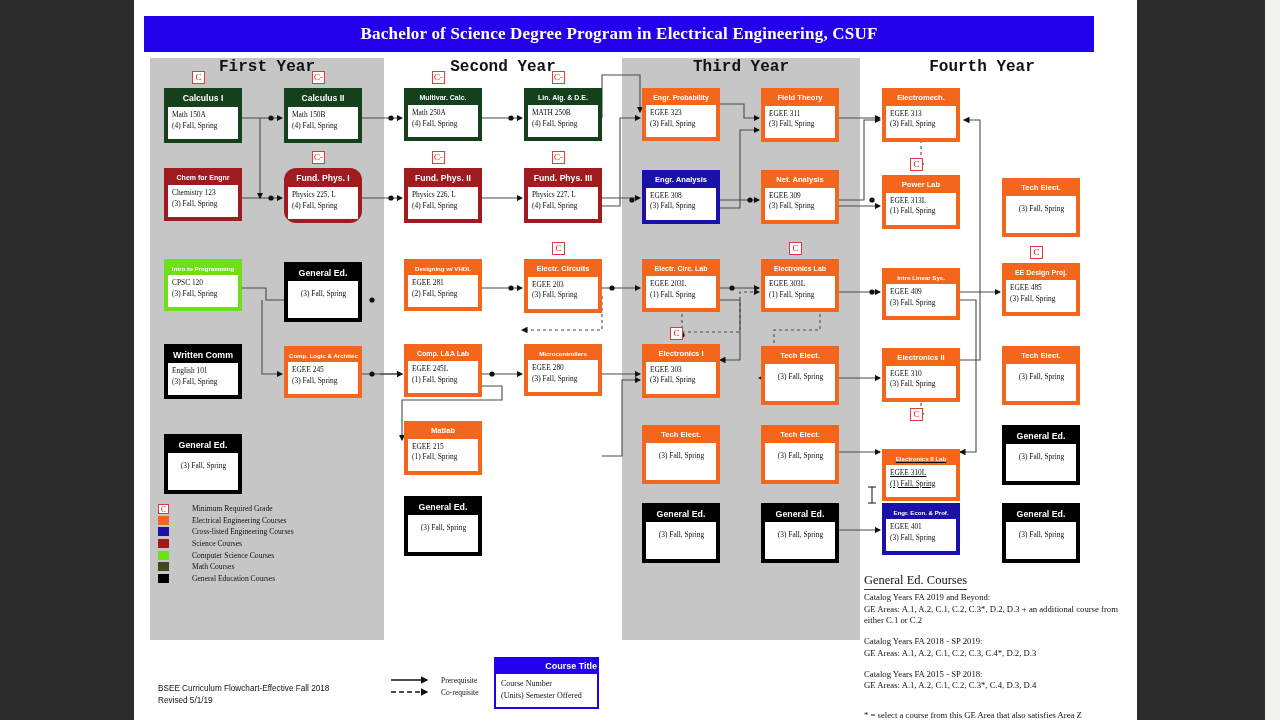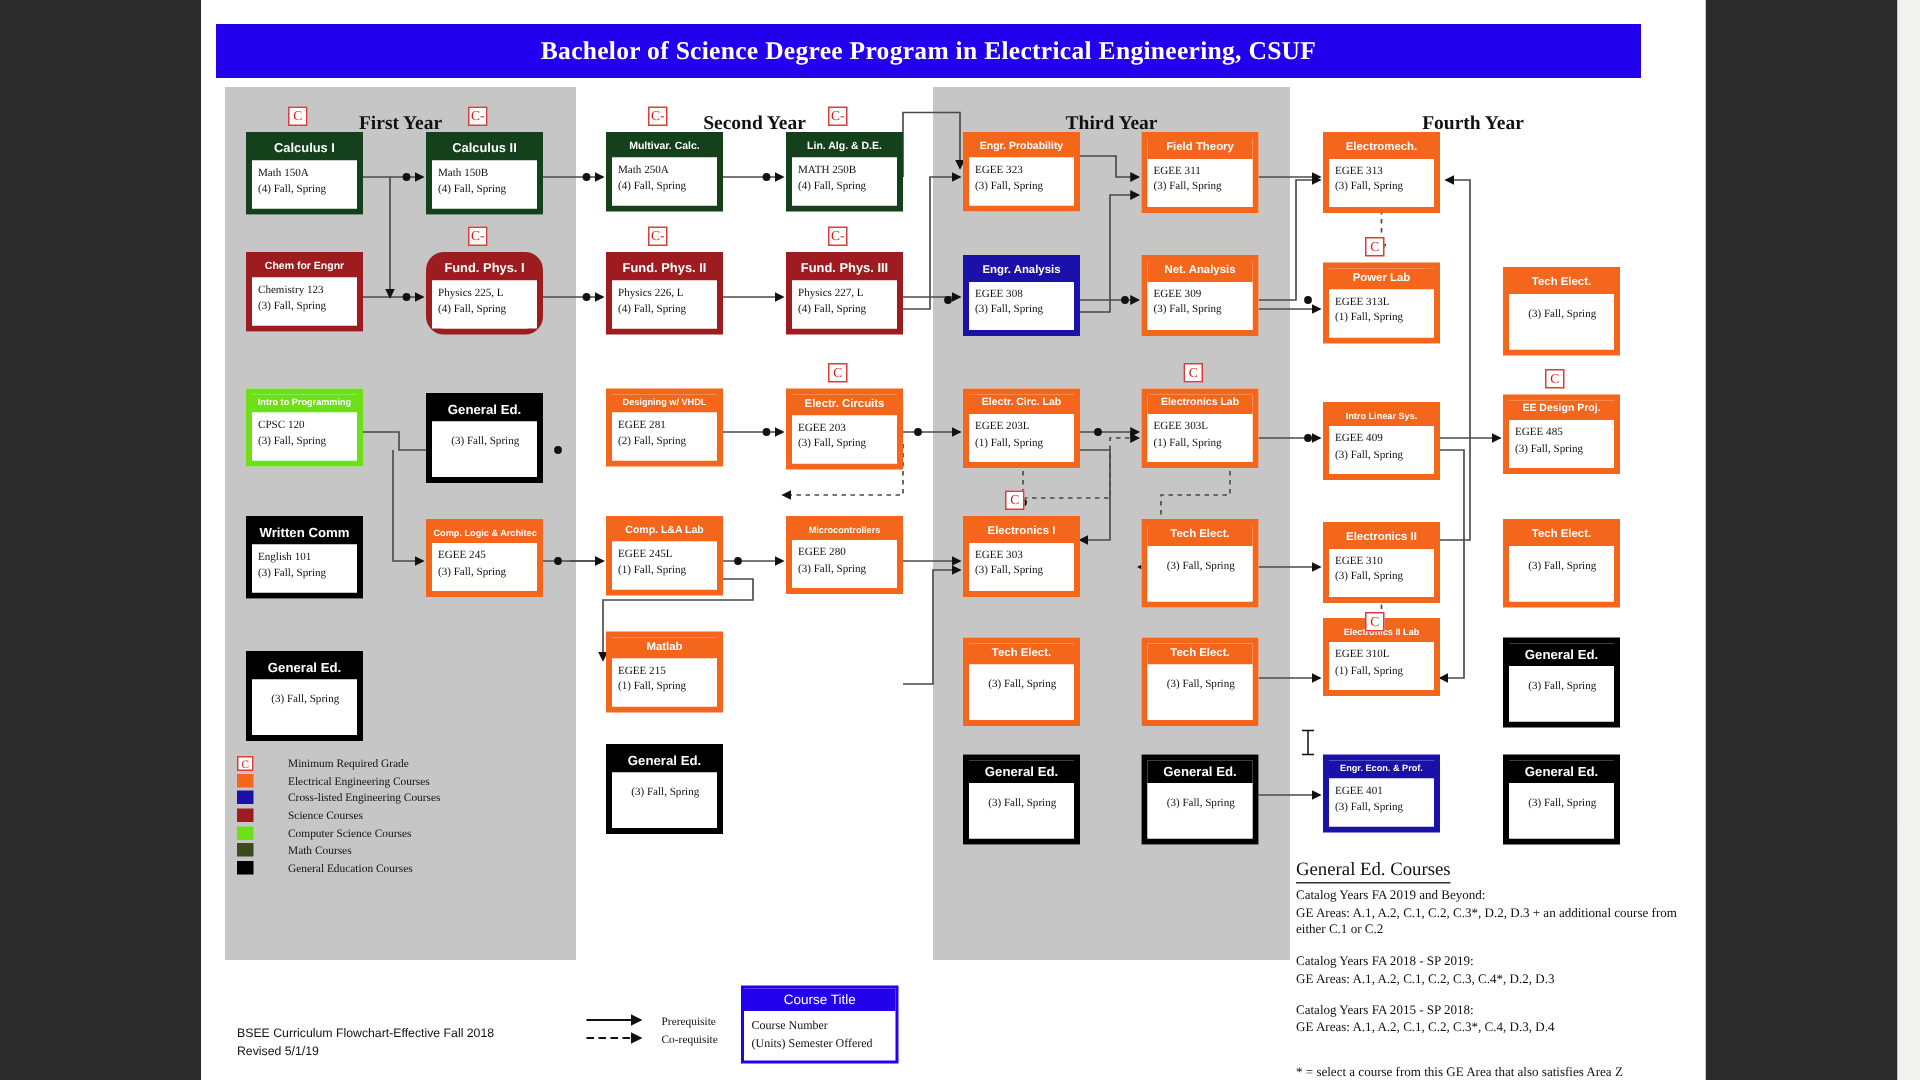--- a/index.html
+++ b/index.html
@@ -22,8 +22,8 @@
   #col1{left:16px;top:58px;width:234px;height:582px;}
   #col3{left:488px;top:58px;width:238px;height:582px;}
 
-  .yearlabel{position:absolute;top:74px;height:16px;line-height:16px;text-align:center;
-    font-family:Liberation Serif, serif;font-weight:bold;font-size:13px;color:#111;}
+  .yearlabel{position:absolute;top:59px;height:16px;line-height:16px;text-align:center;
+    font-family:Liberation Mono, monospace;font-weight:bold;font-size:16px;color:#111;}
 
   
   .box{position:absolute;width:78px;box-sizing:border-box;border:4px solid #3b82f6;background:#ffffff;}

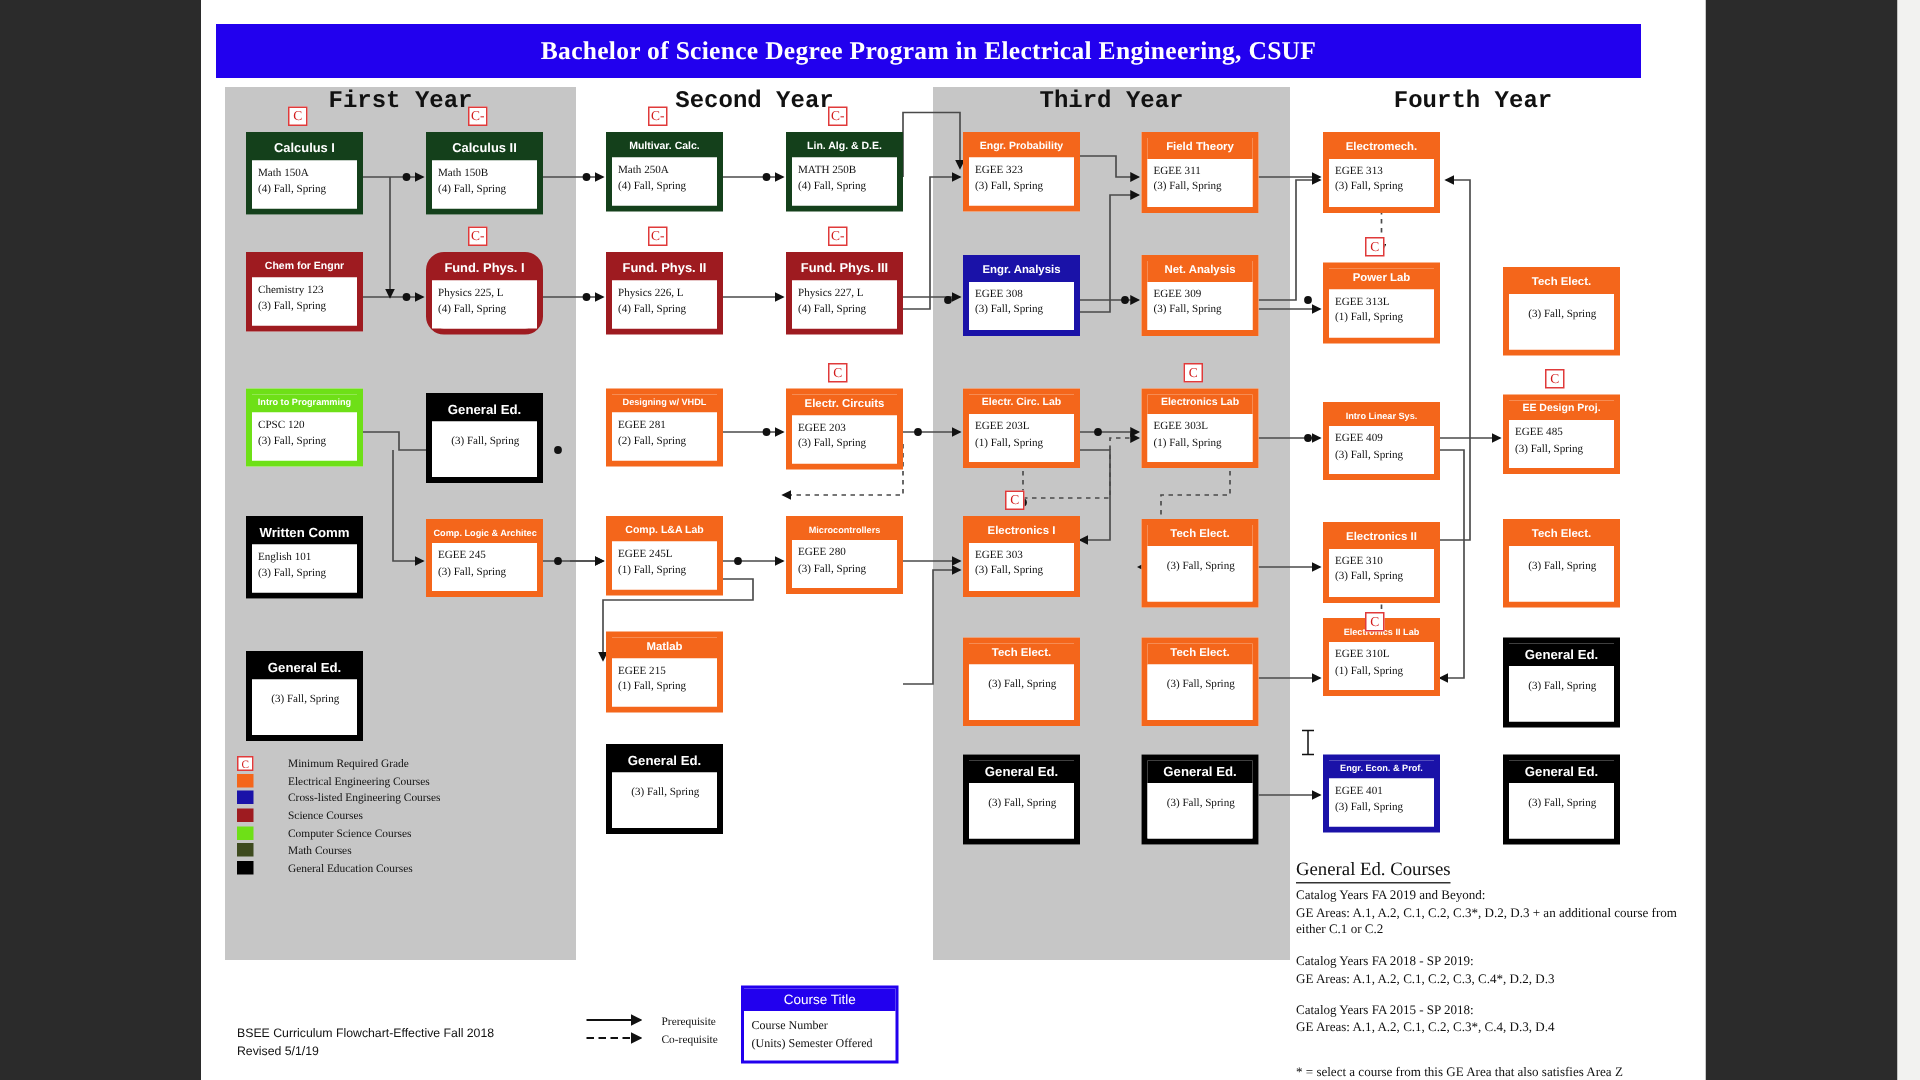--- a/index.html
+++ b/index.html
@@ -410,7 +410,7 @@
             <div>(3) Fall, Spring</div>
           </div>
         </div>
-        <div class="box c-ee" style="left: 748px; top: 412px;">
+        <div class="box c-ee" style="left: 748px; top: 449px; text-decoration: underline;">
           <div class="hdr sm">Electronics II Lab</div>
           <div class="body">
             <div>EGEE 310L</div>

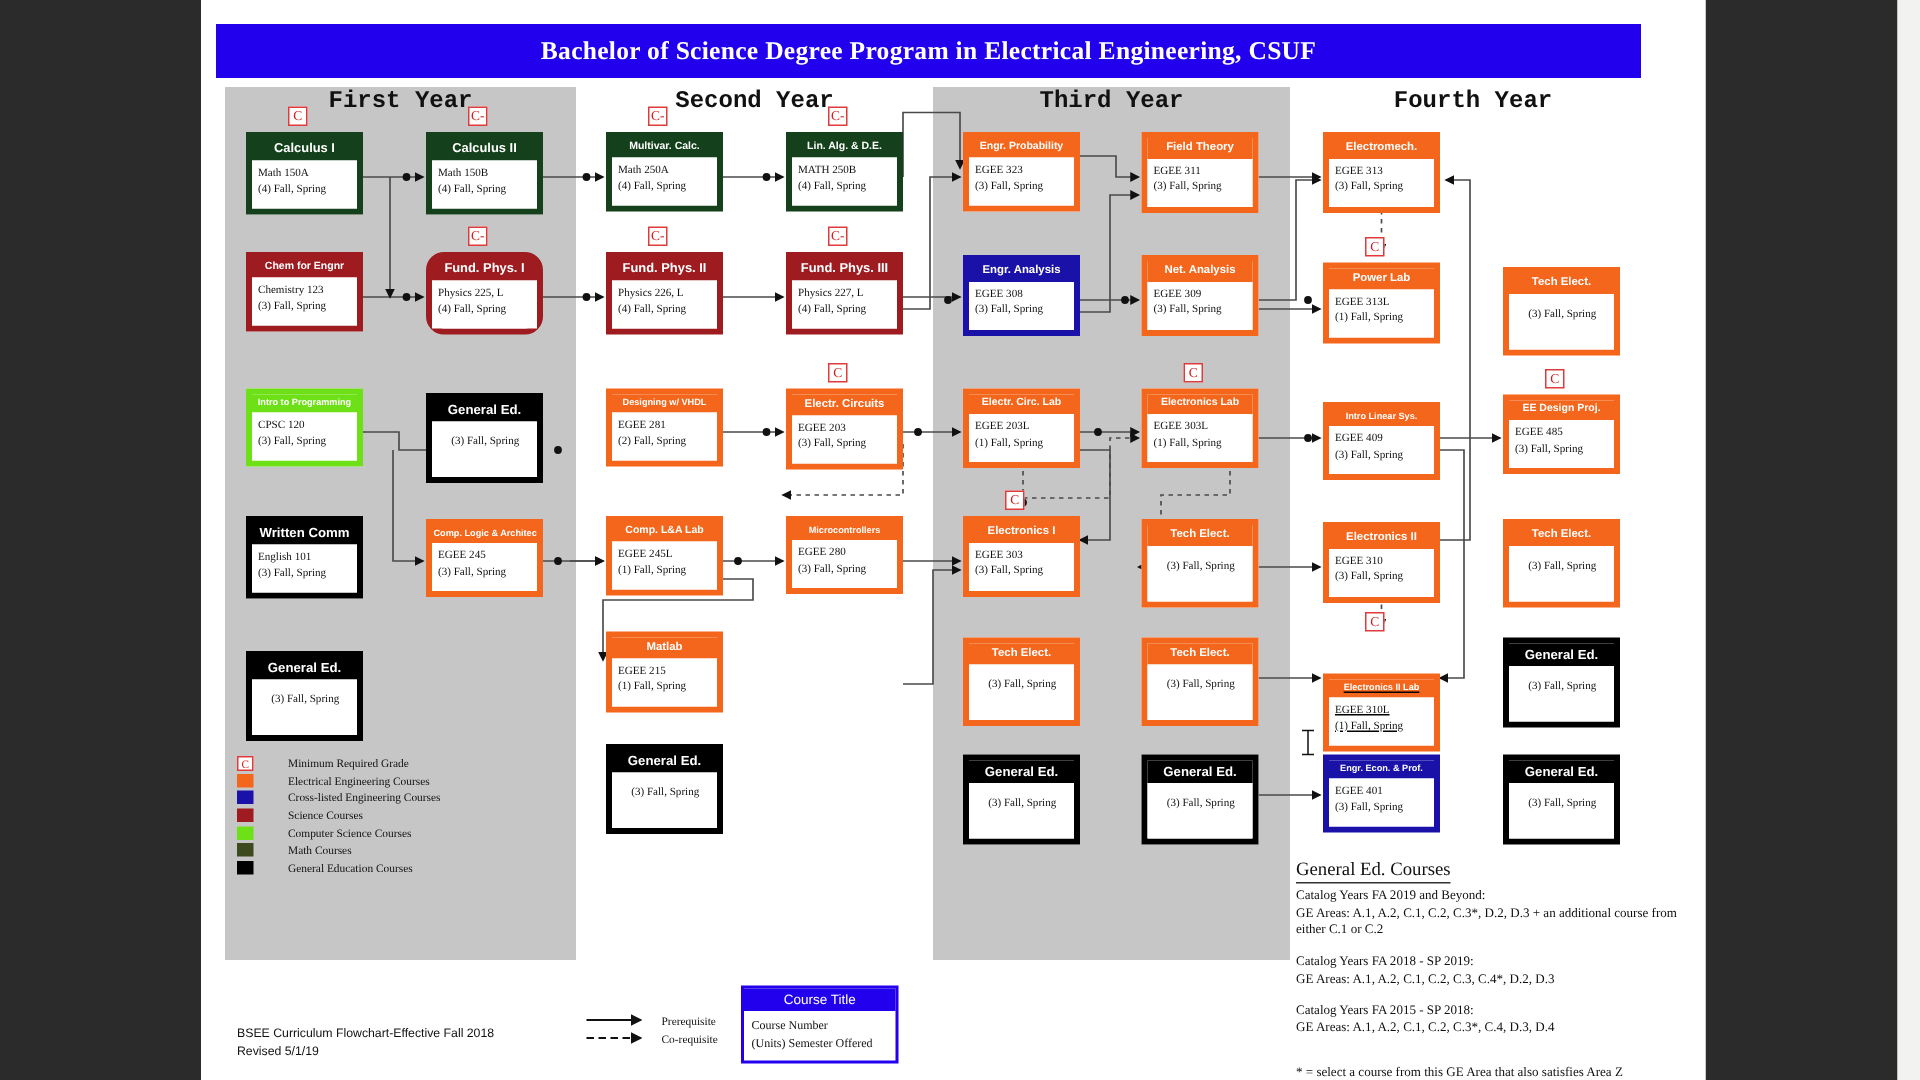--- a/index.html
+++ b/index.html
@@ -66,7 +66,7 @@
   .ak-row{display:flex;align-items:center;height:12px;}
   .ak-txt{font-family:"Liberation Serif",serif;font-size:7.6px;color:#111;margin-left:6px;}
   #sample{position:absolute;left:360px;top:657px;width:105px;box-sizing:border-box;border:2px solid #2200ee;background:#fff;}
-  #sample .hdr{background:#2200ee;color:#fff;font-weight:normal;font-size:9px;text-align:center;padding:2px 0 3px;}
+  #sample .hdr{background:#2200ee;color:#fff;font-weight:bold;font-size:9px;text-align:right;padding:2px 0 3px;}
   #sample .body{padding:4px 4px 6px 5px;font-family:"Liberation Serif",serif;font-size:8px;line-height:1.45;color:#111;}
 
   

